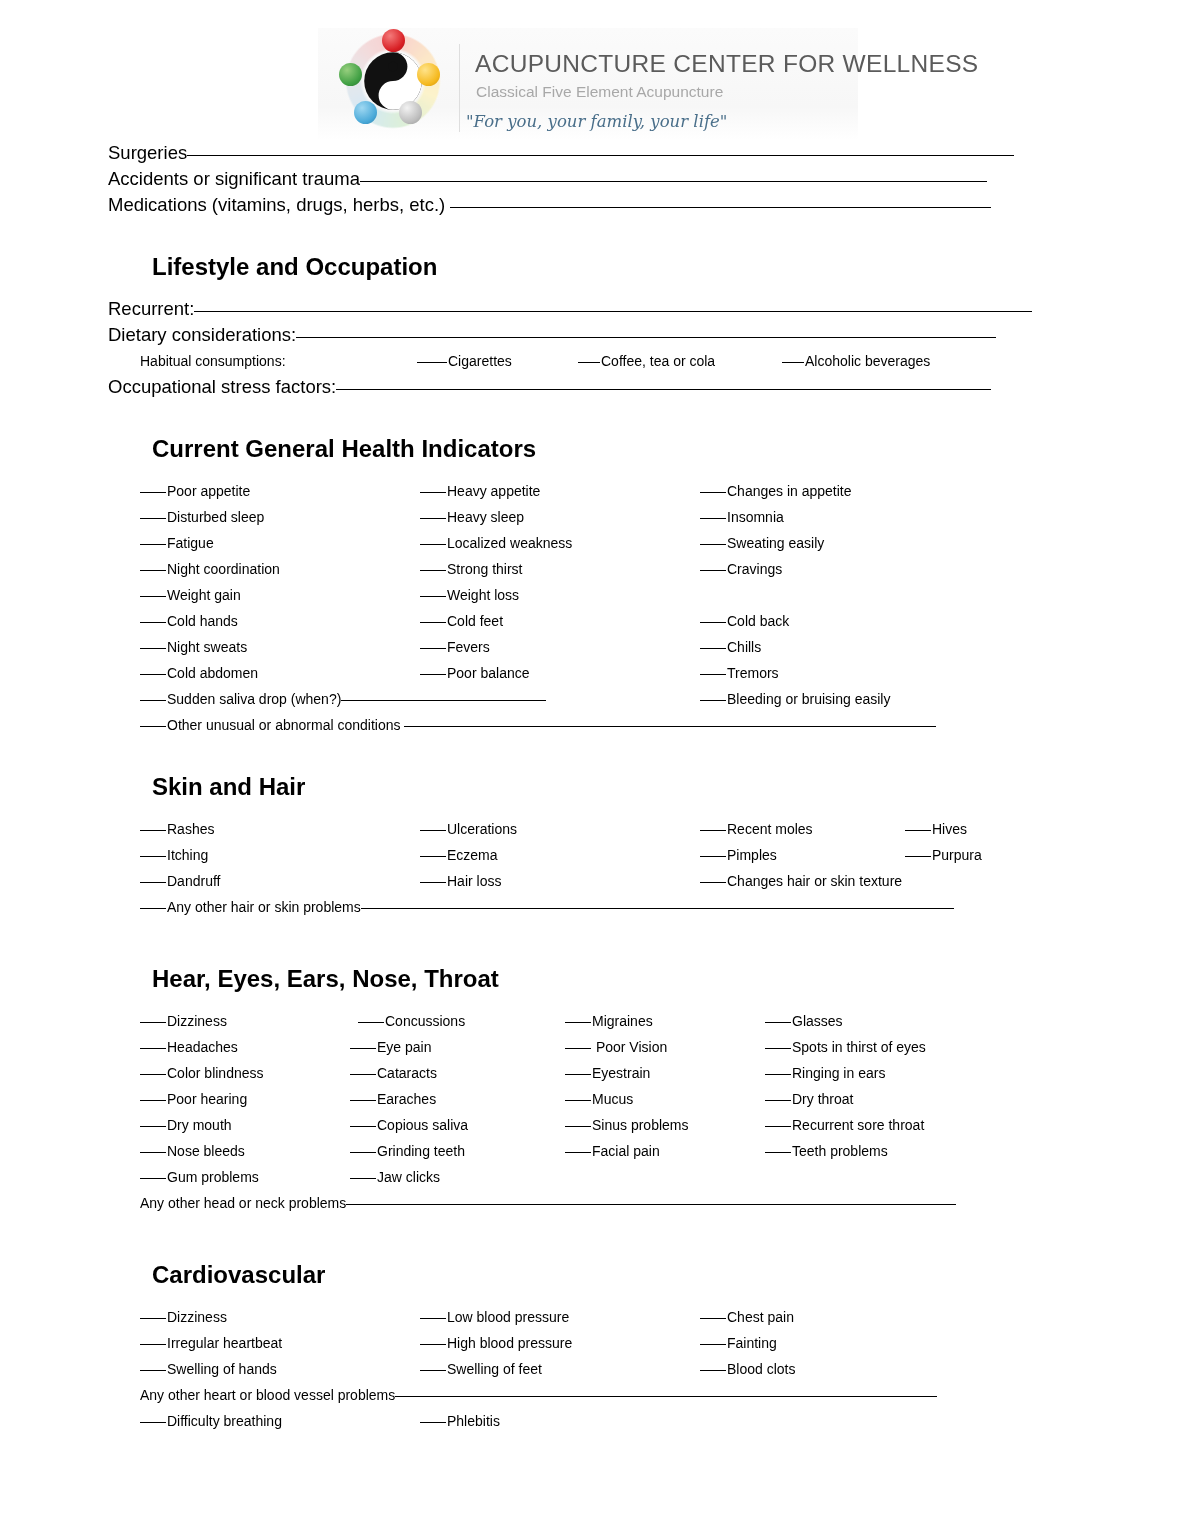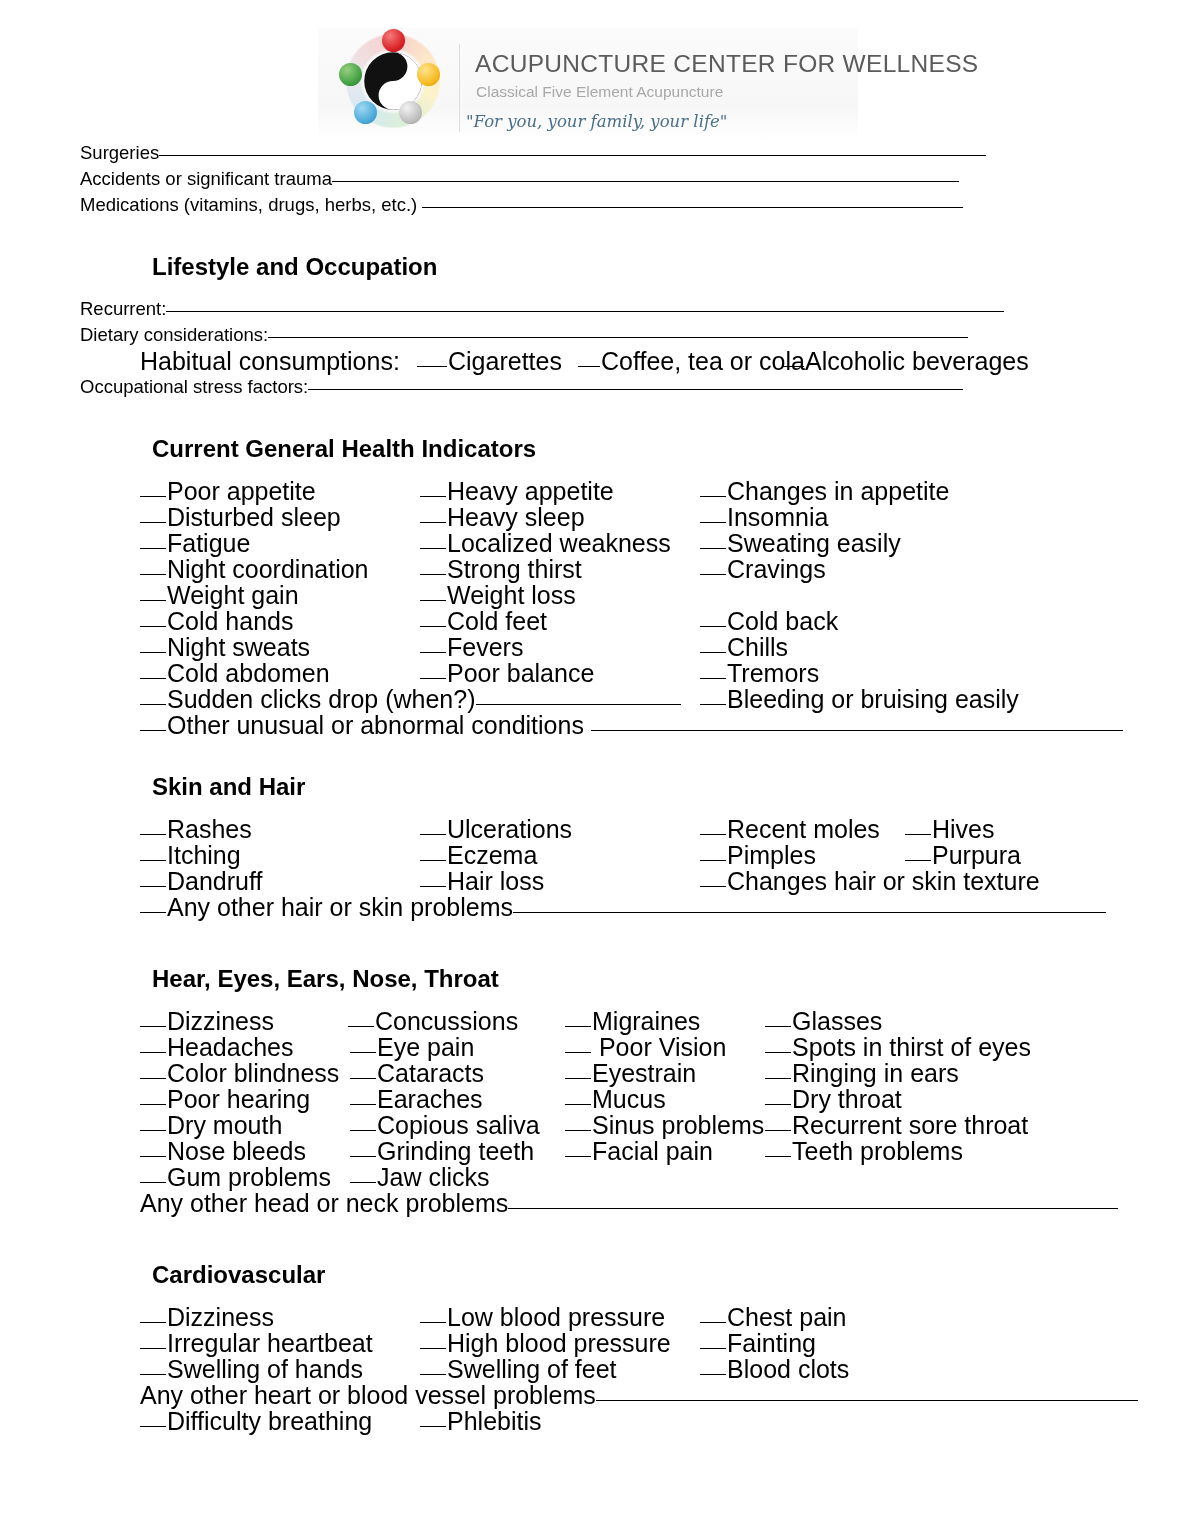--- a/index.html
+++ b/index.html
@@ -113,7 +113,7 @@
     font-size: 18.5px;
     line-height: 26px;
     white-space: nowrap;
-    padding-left: 80px;
+    padding-left: 108px;
   }
   .fieldline .lbl { }
   .fieldline .rule {

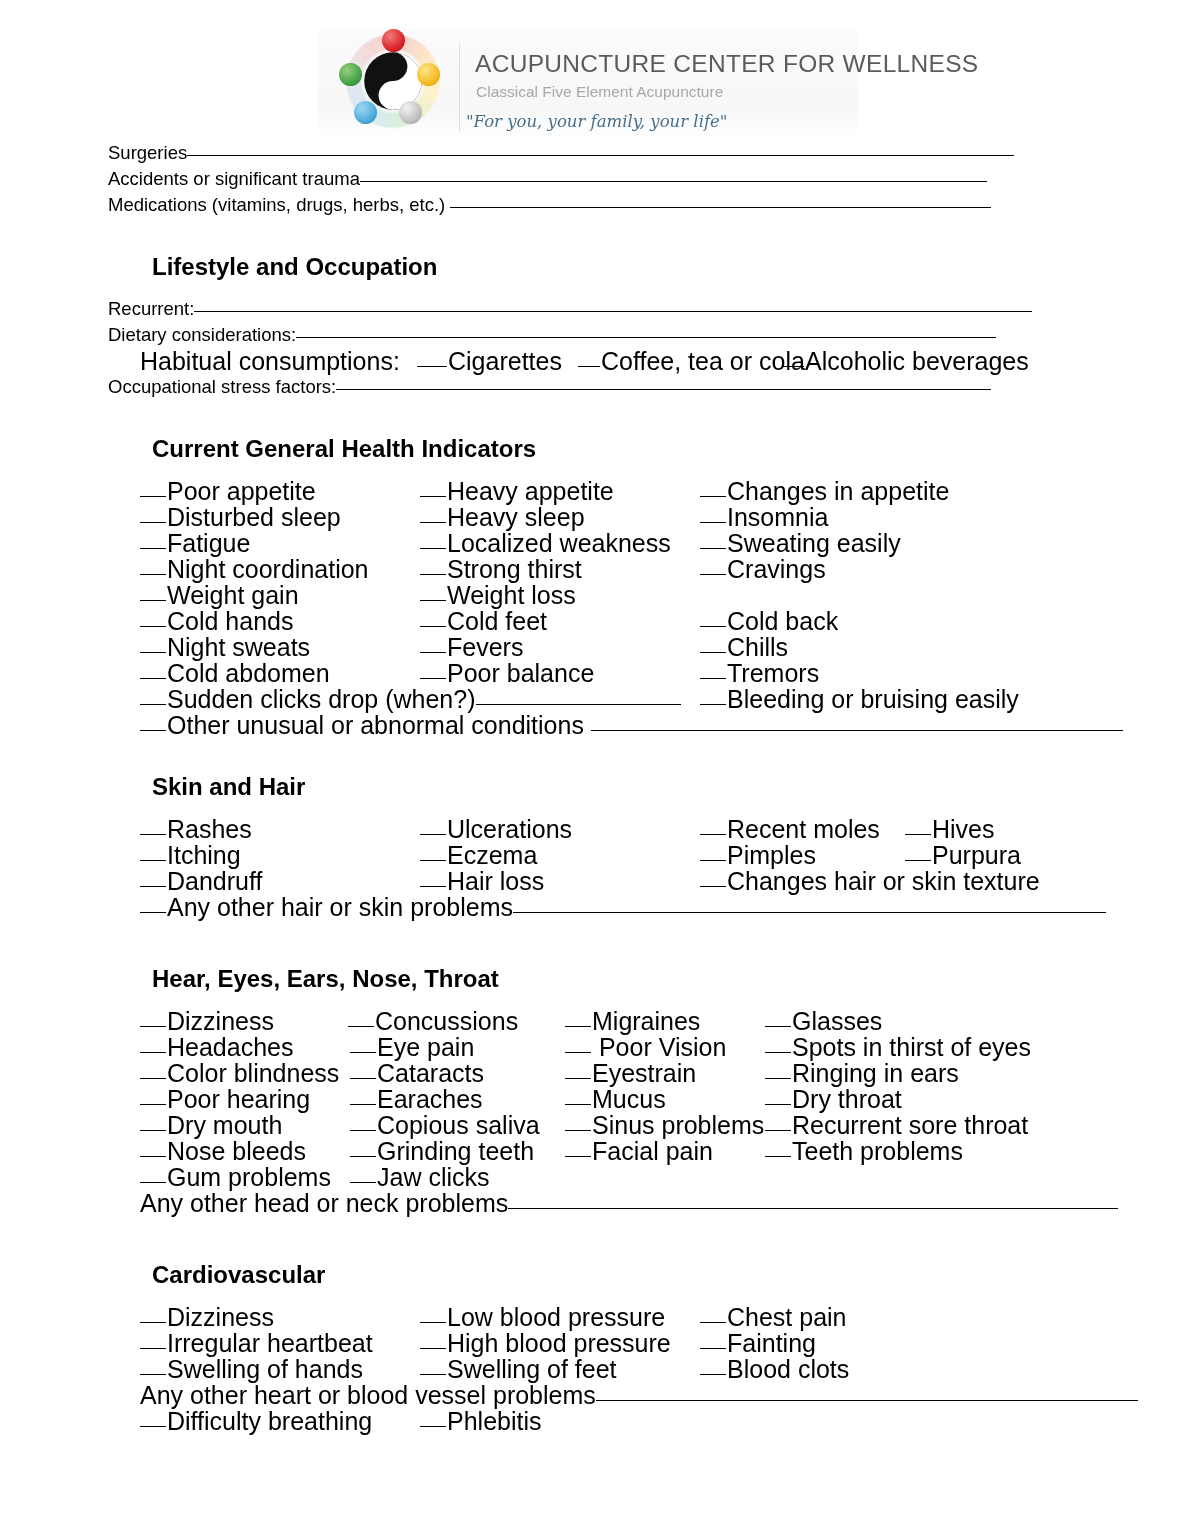--- a/index.html
+++ b/index.html
@@ -140,7 +140,7 @@
   .grid-row {
     position: relative;
     height: 26px;
-    font-size: 25px;
+    font-size: 14px;
     line-height: 26px;
     white-space: nowrap;
     padding-left: 20px;

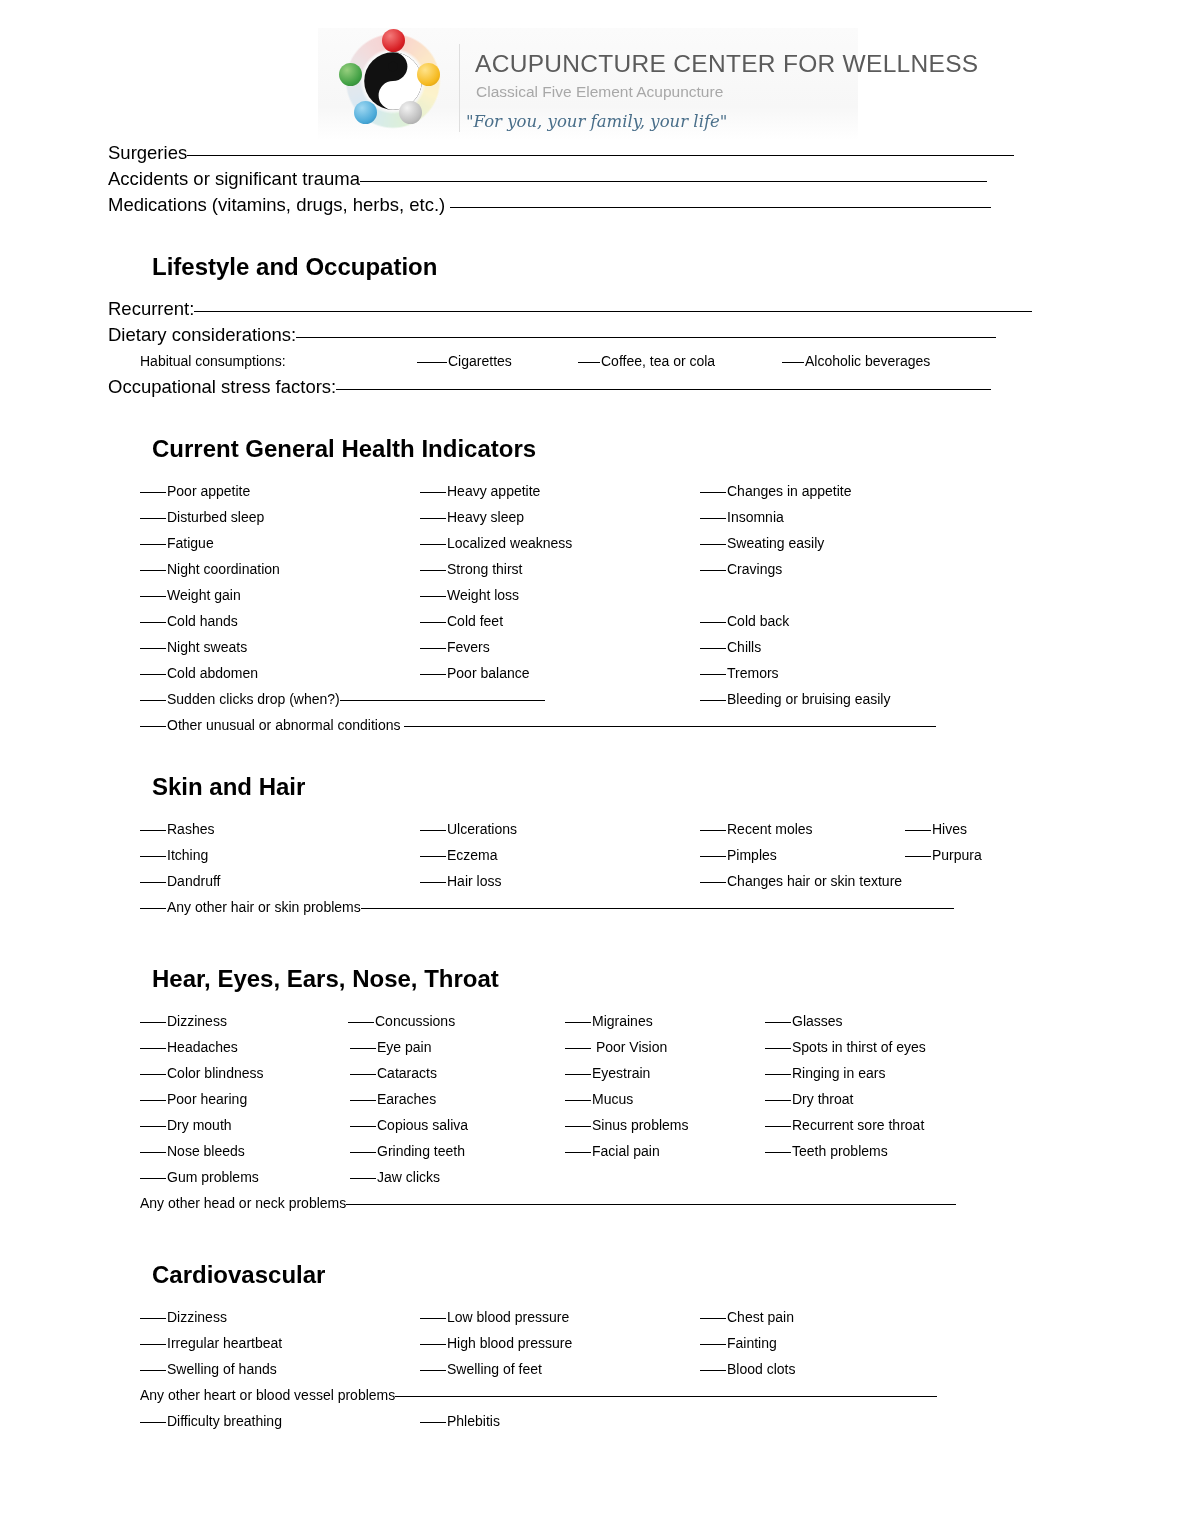--- a/index.html
+++ b/index.html
@@ -270,7 +270,7 @@
     <span class="cell" style="left:700px"><i class="blank"></i><span>Tremors</span></span>
   </div>
   <div class="grid-row">
-    <span class="cell" style="left:140px"><i class="blank"></i><span>Sudden clicks drop (when?)</span><i class="inline-rule" style="width:205px"></i></span>
+    <span class="cell" style="left:140px"><i class="blank"></i><span>Sudden saliva drop (when?)</span><i class="inline-rule" style="width:205px"></i></span>
     <span class="cell" style="left:700px"><i class="blank"></i><span>Bleeding or bruising easily</span></span>
   </div>
   <div class="grid-row">

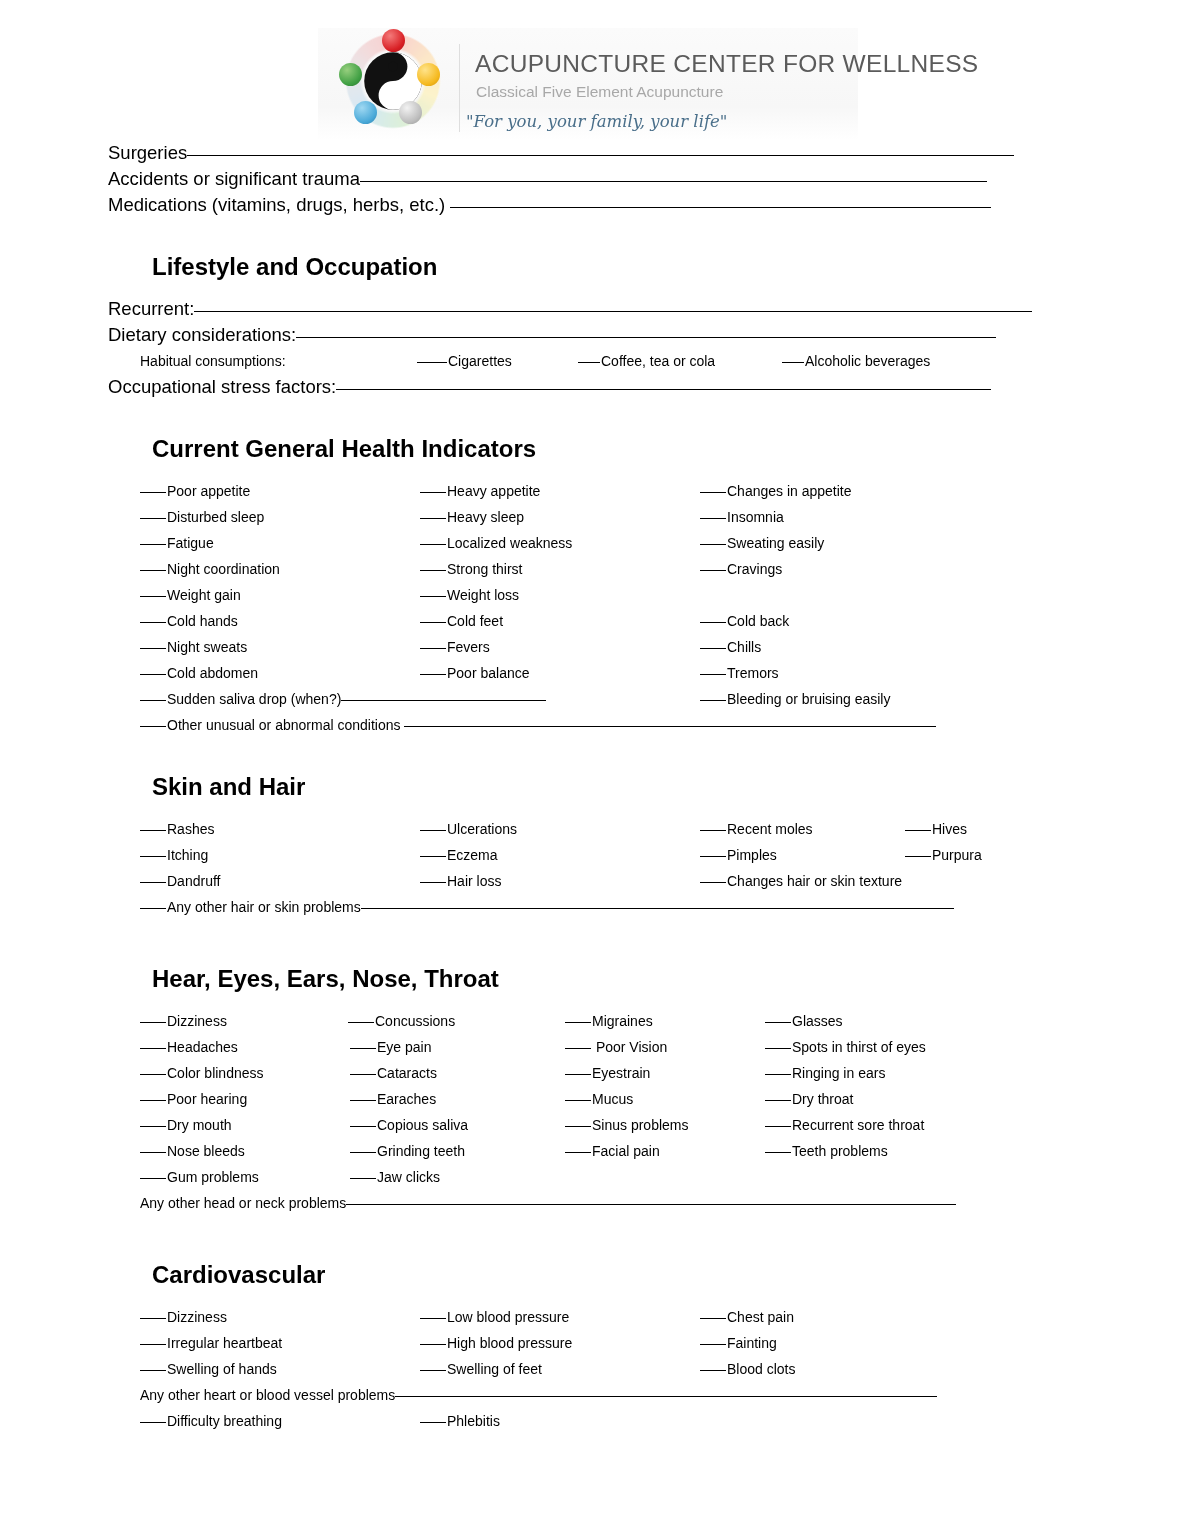--- a/index.html
+++ b/index.html
@@ -306,7 +306,7 @@
   <h2 class="section">Hear, Eyes, Ears, Nose, Throat</h2>
   <div class="grid-row">
     <span class="cell" style="left:140px"><i class="blank"></i><span>Dizziness</span></span>
-    <span class="cell" style="left:348px"><i class="blank"></i><span>Concussions</span></span>
+    <span class="cell" style="left:358px"><i class="blank"></i><span>Concussions</span></span>
     <span class="cell" style="left:565px"><i class="blank"></i><span>Migraines</span></span>
     <span class="cell" style="left:765px"><i class="blank"></i><span>Glasses</span></span>
   </div>

